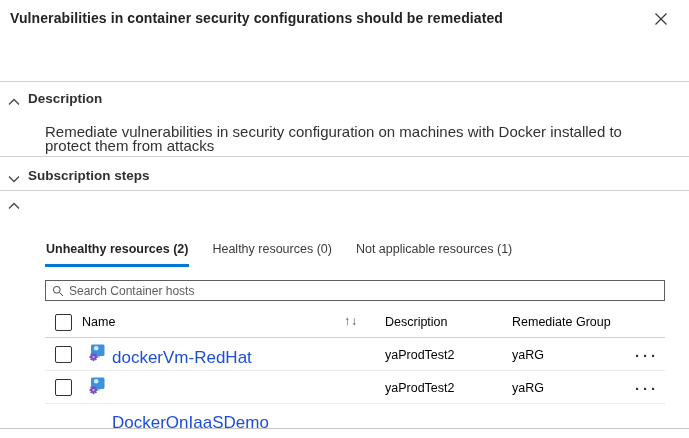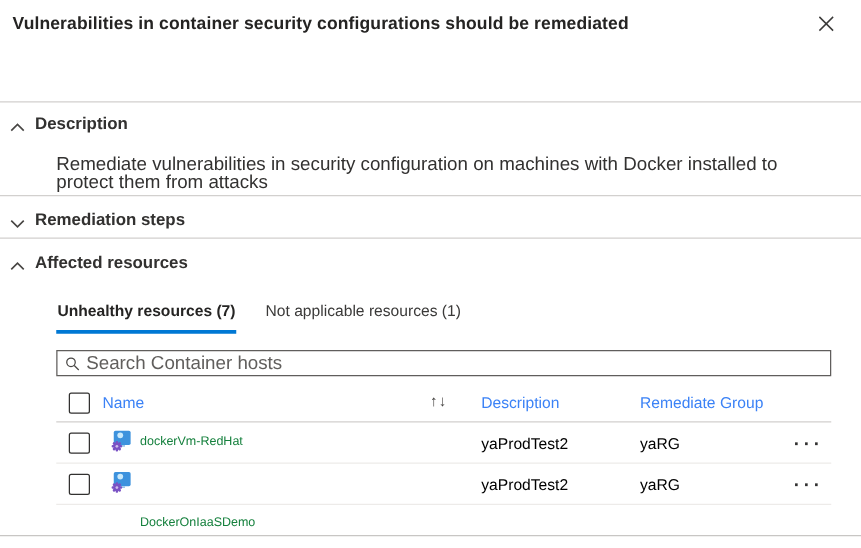--- a/index.html
+++ b/index.html
@@ -142,7 +142,7 @@
           <polyline points="1,1.5 6,6.5 11,1.5" fill="none" stroke="#484644" stroke-width="1.3"></polyline>
         </svg>
     </span>
-    <span class="sec-label">Remediation steps</span>
+    <span class="sec-label">Subscription steps</span>
   </button>
 
   <div class="hr hr3"></div>

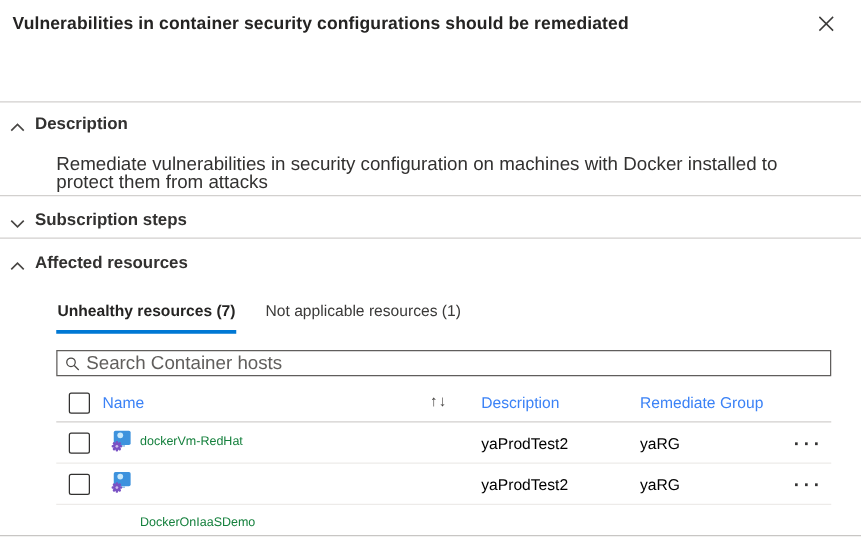--- a/index.html
+++ b/index.html
@@ -153,7 +153,6 @@
           <polyline points="1,6.5 6,1.5 11,6.5" fill="none" stroke="#484644" stroke-width="1.3"></polyline>
         </svg>
     </span>
-    <span class="sec-label">Affected resources</span>
   </button>
 
   <div class="tabs">

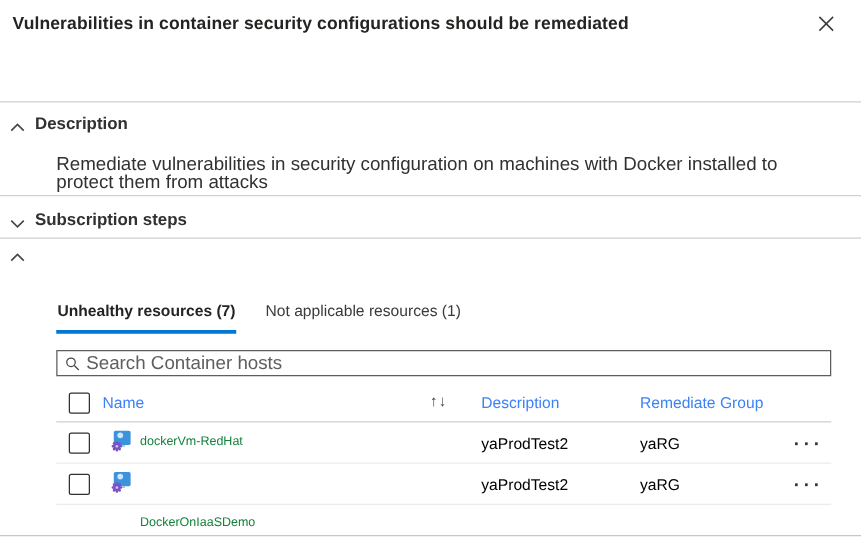--- a/index.html
+++ b/index.html
@@ -156,7 +156,7 @@
   </button>
 
   <div class="tabs">
-    <button class="tab active">Unhealthy resources (7)</button>
+    <button class="tab active">Unhealthy resources (2)</button>
     <button class="tab">Not applicable resources (1)</button>
   </div>
 

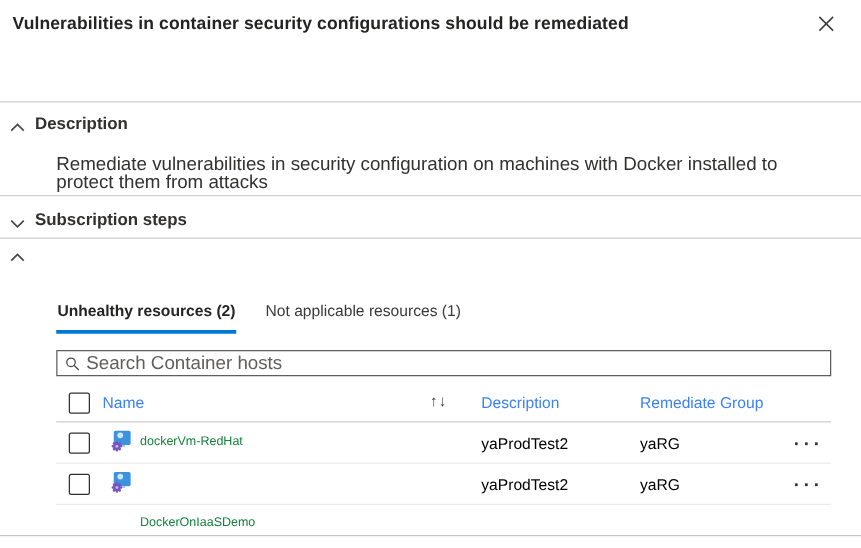--- a/index.html
+++ b/index.html
@@ -157,6 +157,7 @@
 
   <div class="tabs">
     <button class="tab active">Unhealthy resources (2)</button>
+    <button class="tab">Healthy resources (0)</button>
     <button class="tab">Not applicable resources (1)</button>
   </div>
 

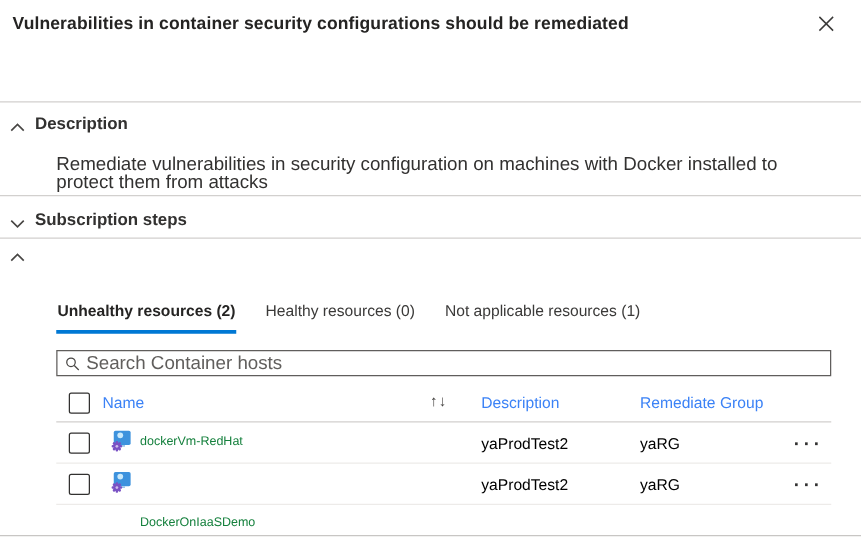--- a/index.html
+++ b/index.html
@@ -58,7 +58,7 @@
     display: flex; align-items: center; padding: 0 6px; gap: 5px;
   }
   .search-box input {
-    border: none; outline: none; flex: 1; font-size: 15px;
+    border: none; outline: none; flex: 1; font-size: 12px;
     font-family: "Liberation Sans", sans-serif; color: #323130; background: transparent;
   }
   .search-box input::placeholder { color: #605e5c; opacity: 1; }

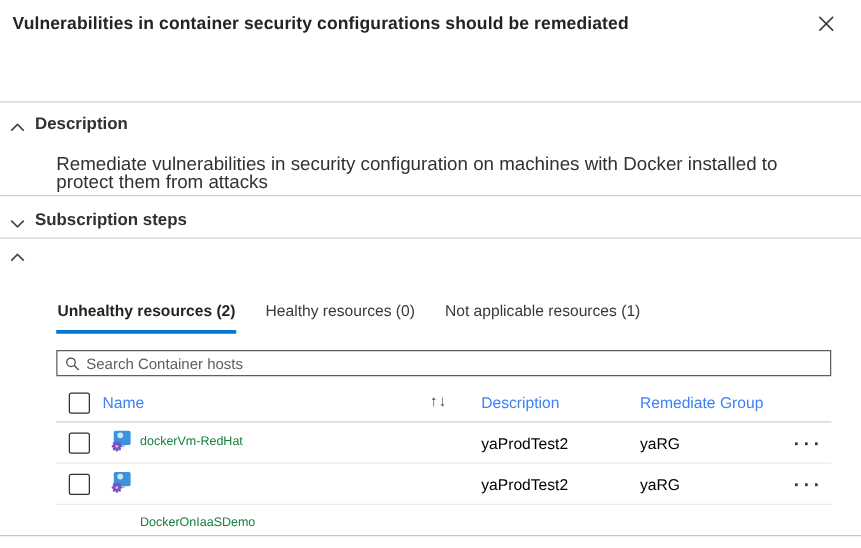--- a/index.html
+++ b/index.html
@@ -72,7 +72,7 @@
   .cb-row2 { top: 379px; }
 
   .col-text { position: absolute; font-size: 12.5px; color: #000000; white-space: nowrap; }
-  .th { color: #3b82f6; }
+  .th { color: #000000; }
   .h-name { left: 82px; top: 315px; }
   .h-sort { left: 344px; top: 314px; font-size: 12px; color: #484644; cursor: pointer; letter-spacing: 1px; }
   .h-sub { left: 385px; top: 315px; }

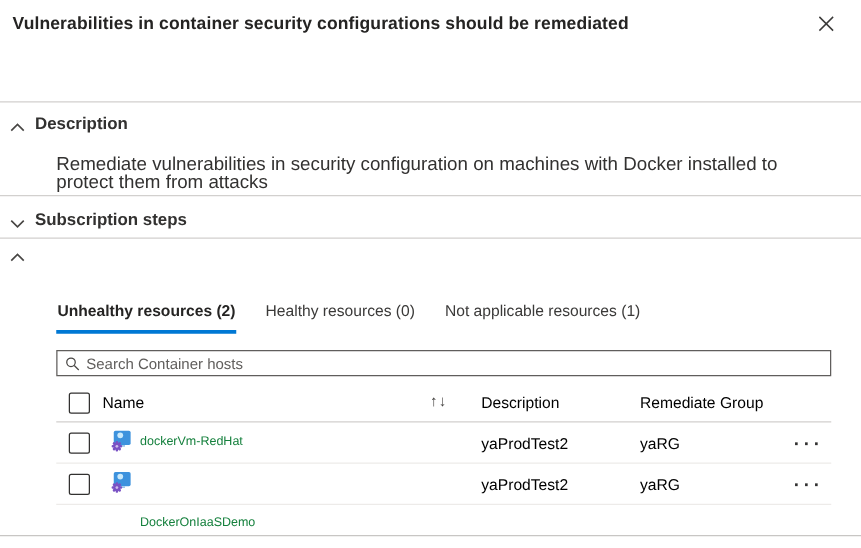--- a/index.html
+++ b/index.html
@@ -88,7 +88,7 @@
   .icon-row2 { top: 377px; }
 
   .res-link {
-    position: absolute; left: 112px; font-size: 10px; color: #15803d;
+    position: absolute; left: 112px; font-size: 17px; color: #1d4ed8;
     text-decoration: none; cursor: pointer; white-space: nowrap;
   }
   .link-row1 { top: 348px; }

